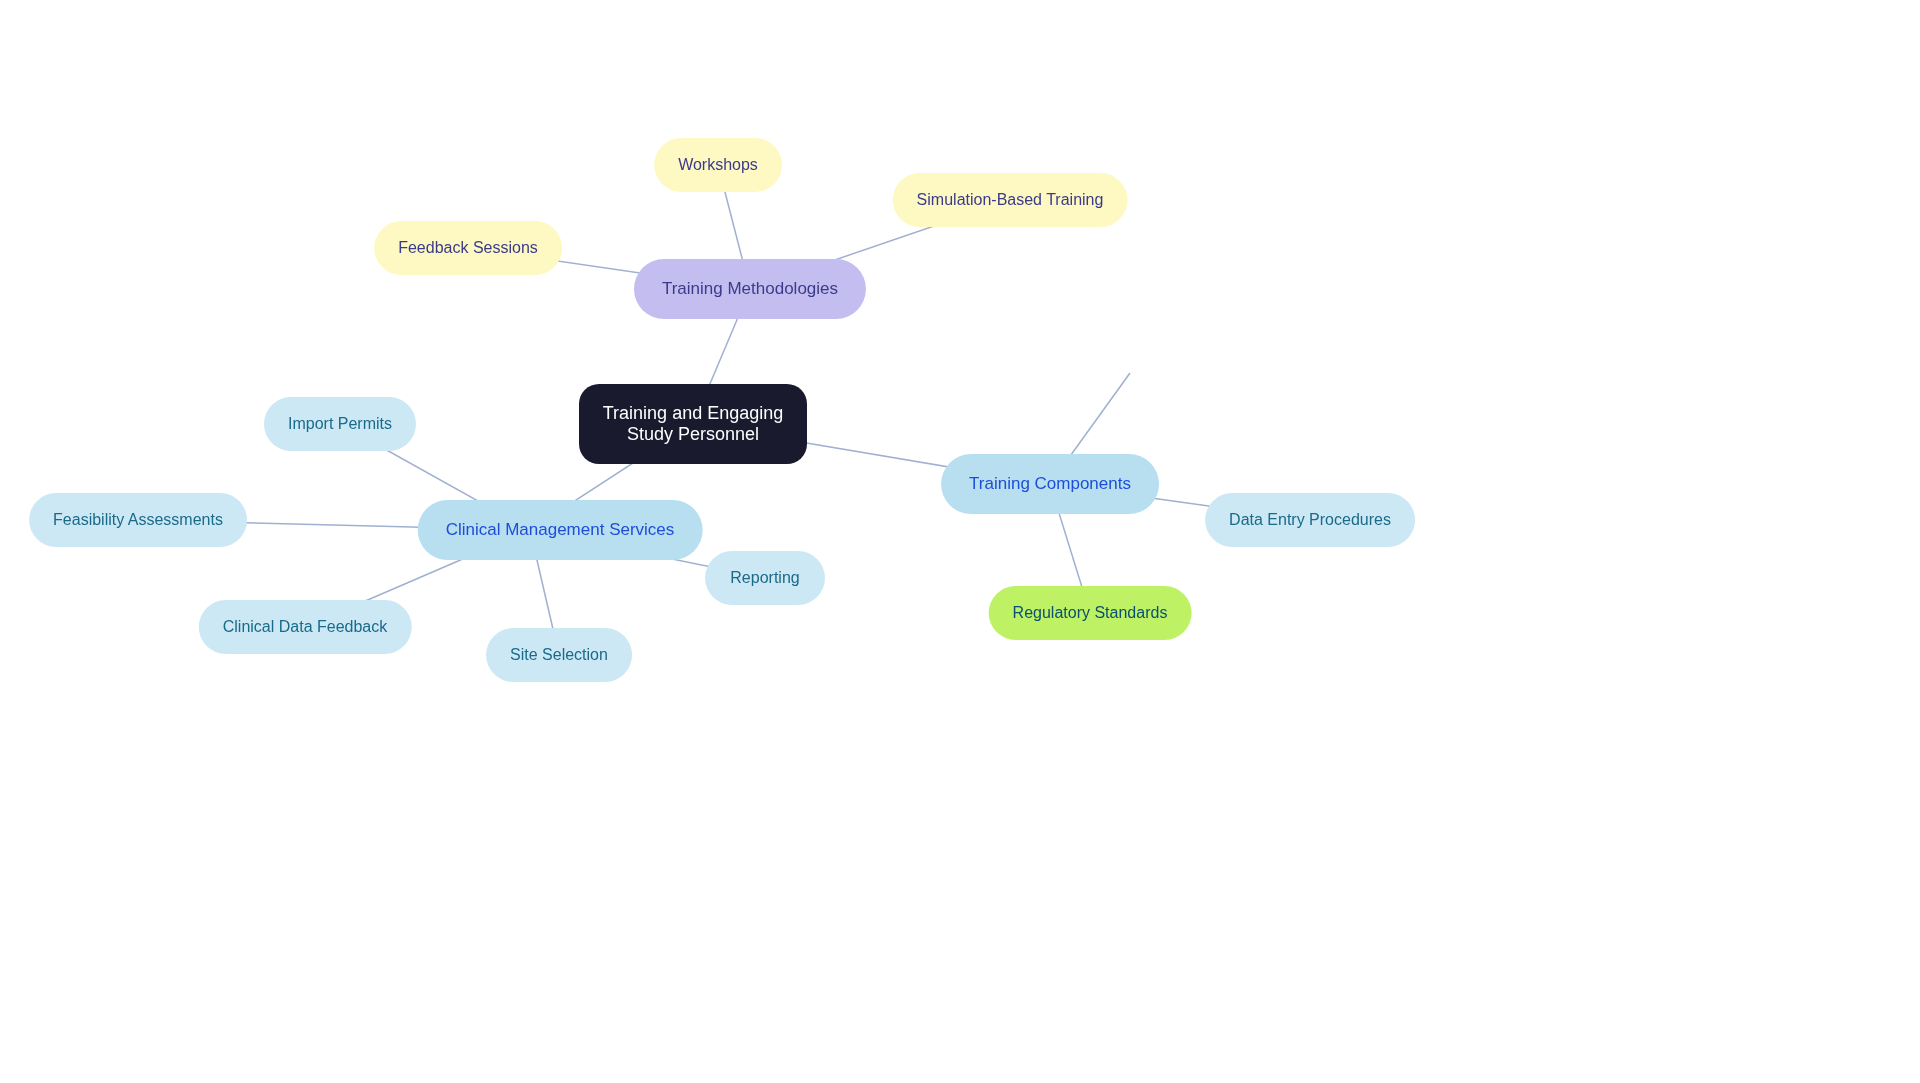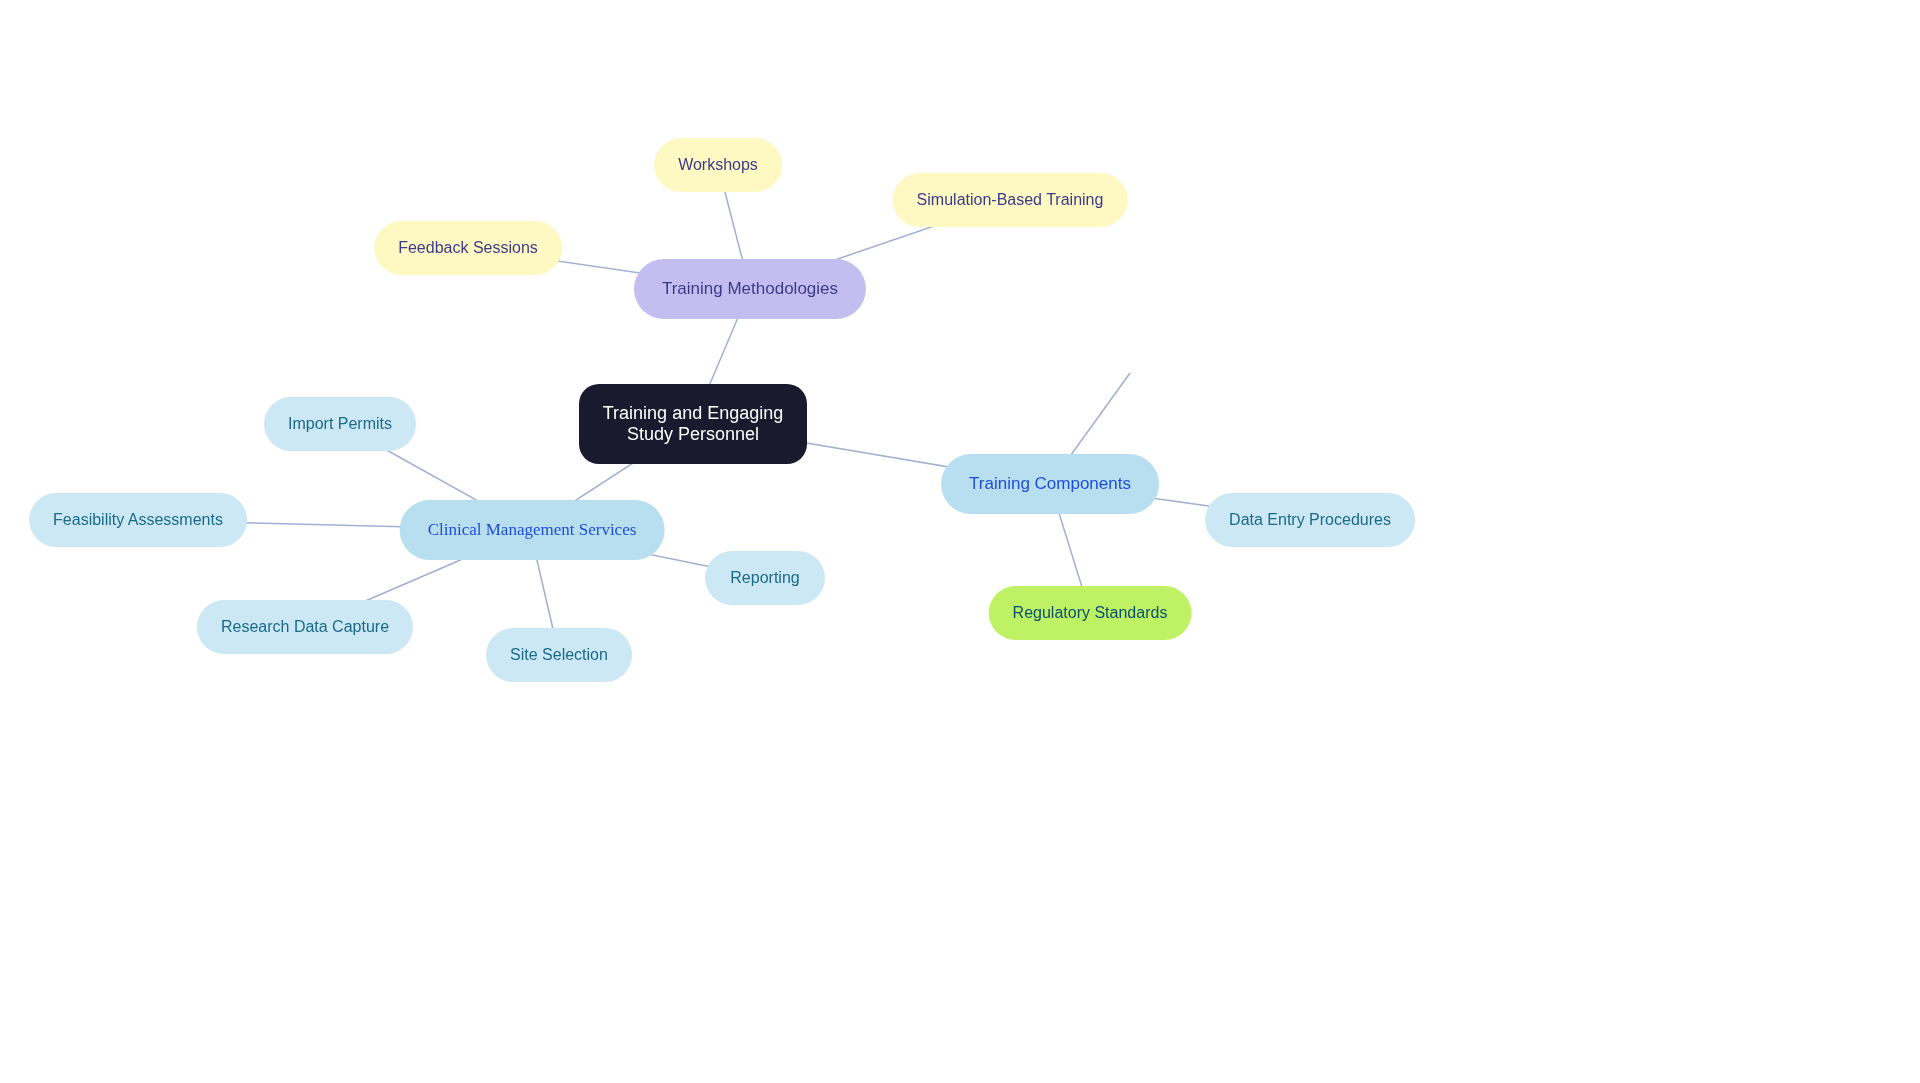--- a/index.html
+++ b/index.html
@@ -120,7 +120,7 @@
 
   <div class="node node-purple" style="left:1010px; top:200px;" id="node-simulationBasedTraining">Simulation-Based Training</div>
 
-  <div class="node node-blue-mid" style="left:532px; top:530px;font-family:Liberation Serif, serif;" id="node-clinicalManagementServices">Clinical Management Services</div>
+  <div class="node node-blue-mid" style="left:560px; top:530px;" id="node-clinicalManagementServices">Clinical Management Services</div>
 
   <div class="node node-blue" style="left:340px; top:424px;" id="node-importPermits">Import Permits</div>
 

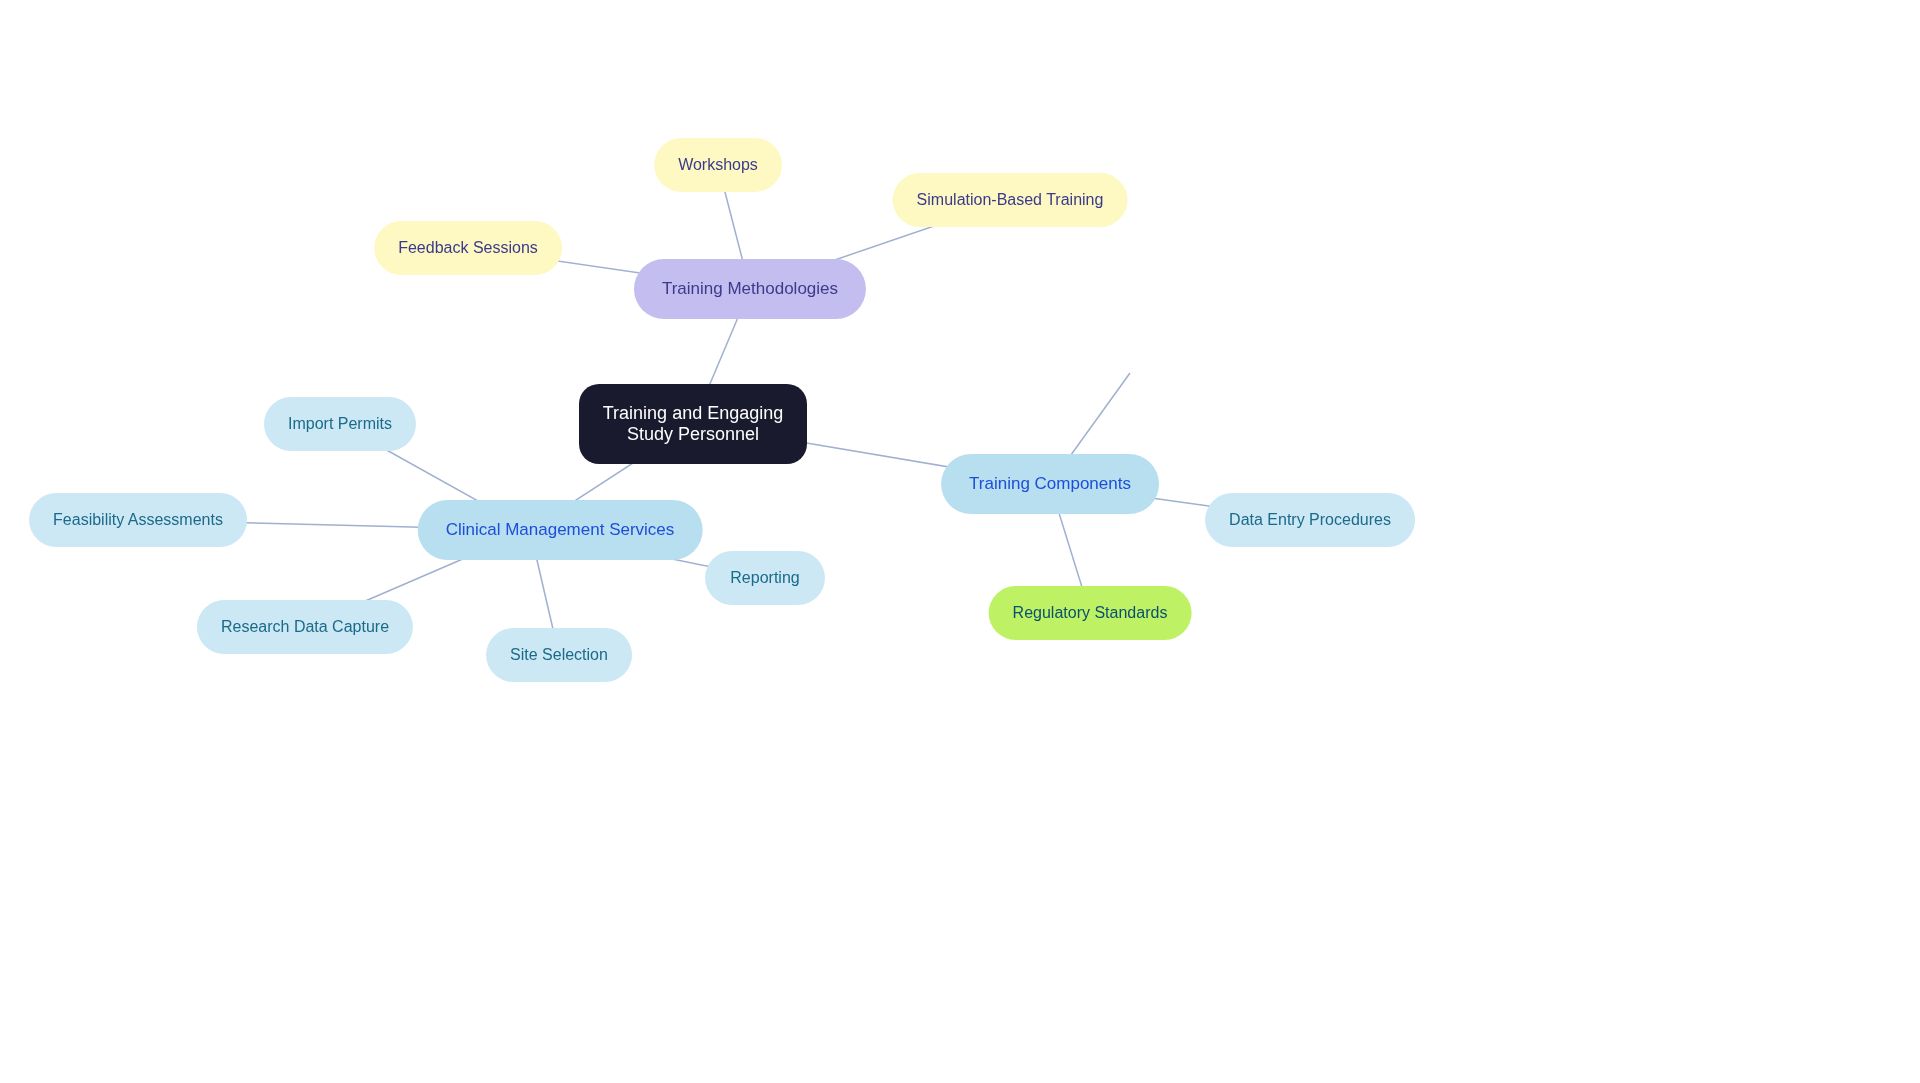--- a/index.html
+++ b/index.html
@@ -126,7 +126,7 @@
 
   <div class="node node-blue" style="left:138px; top:520px;" id="node-feasibilityAssessments">Feasibility Assessments</div>
 
-  <div class="node node-blue" style="left:305px; top:627px;" id="node-clinicalDataCapture">Research Data Capture</div>
+  <div class="node node-blue" style="left:305px; top:627px;" id="node-clinicalDataCapture">Clinical Data Feedback</div>
 
   <div class="node node-blue" style="left:765px; top:578px;" id="node-reporting">Reporting</div>
 

